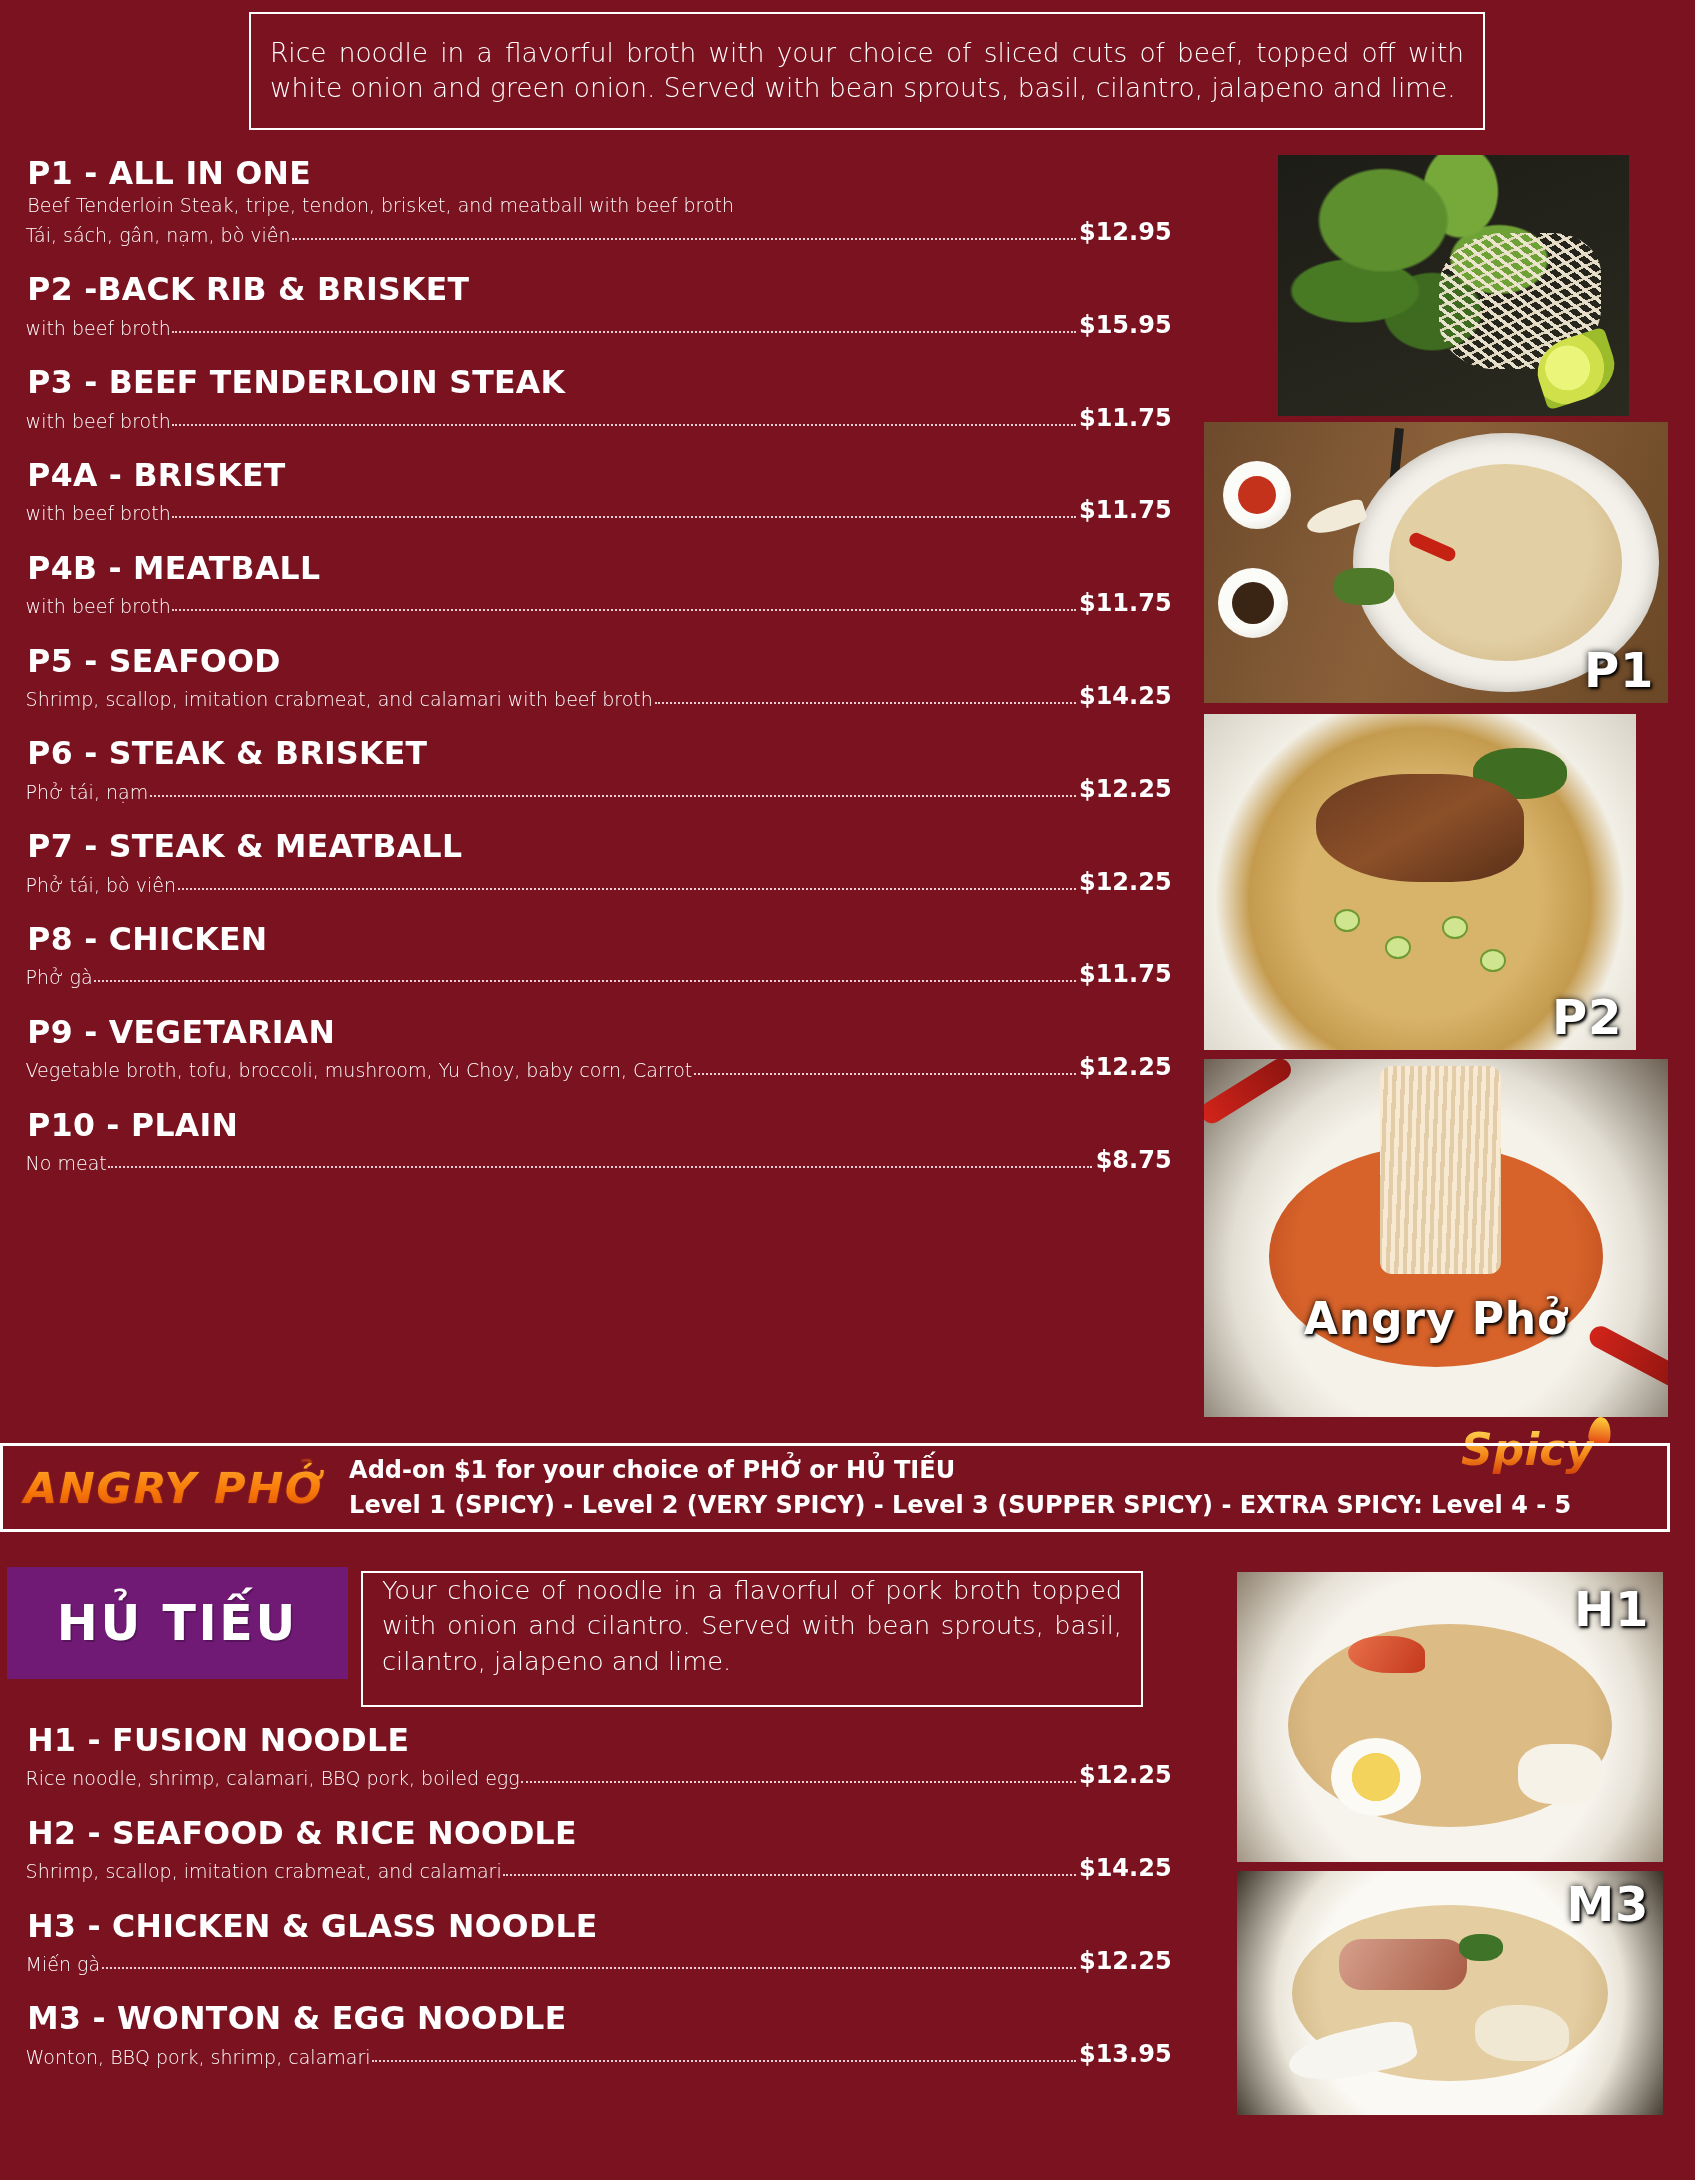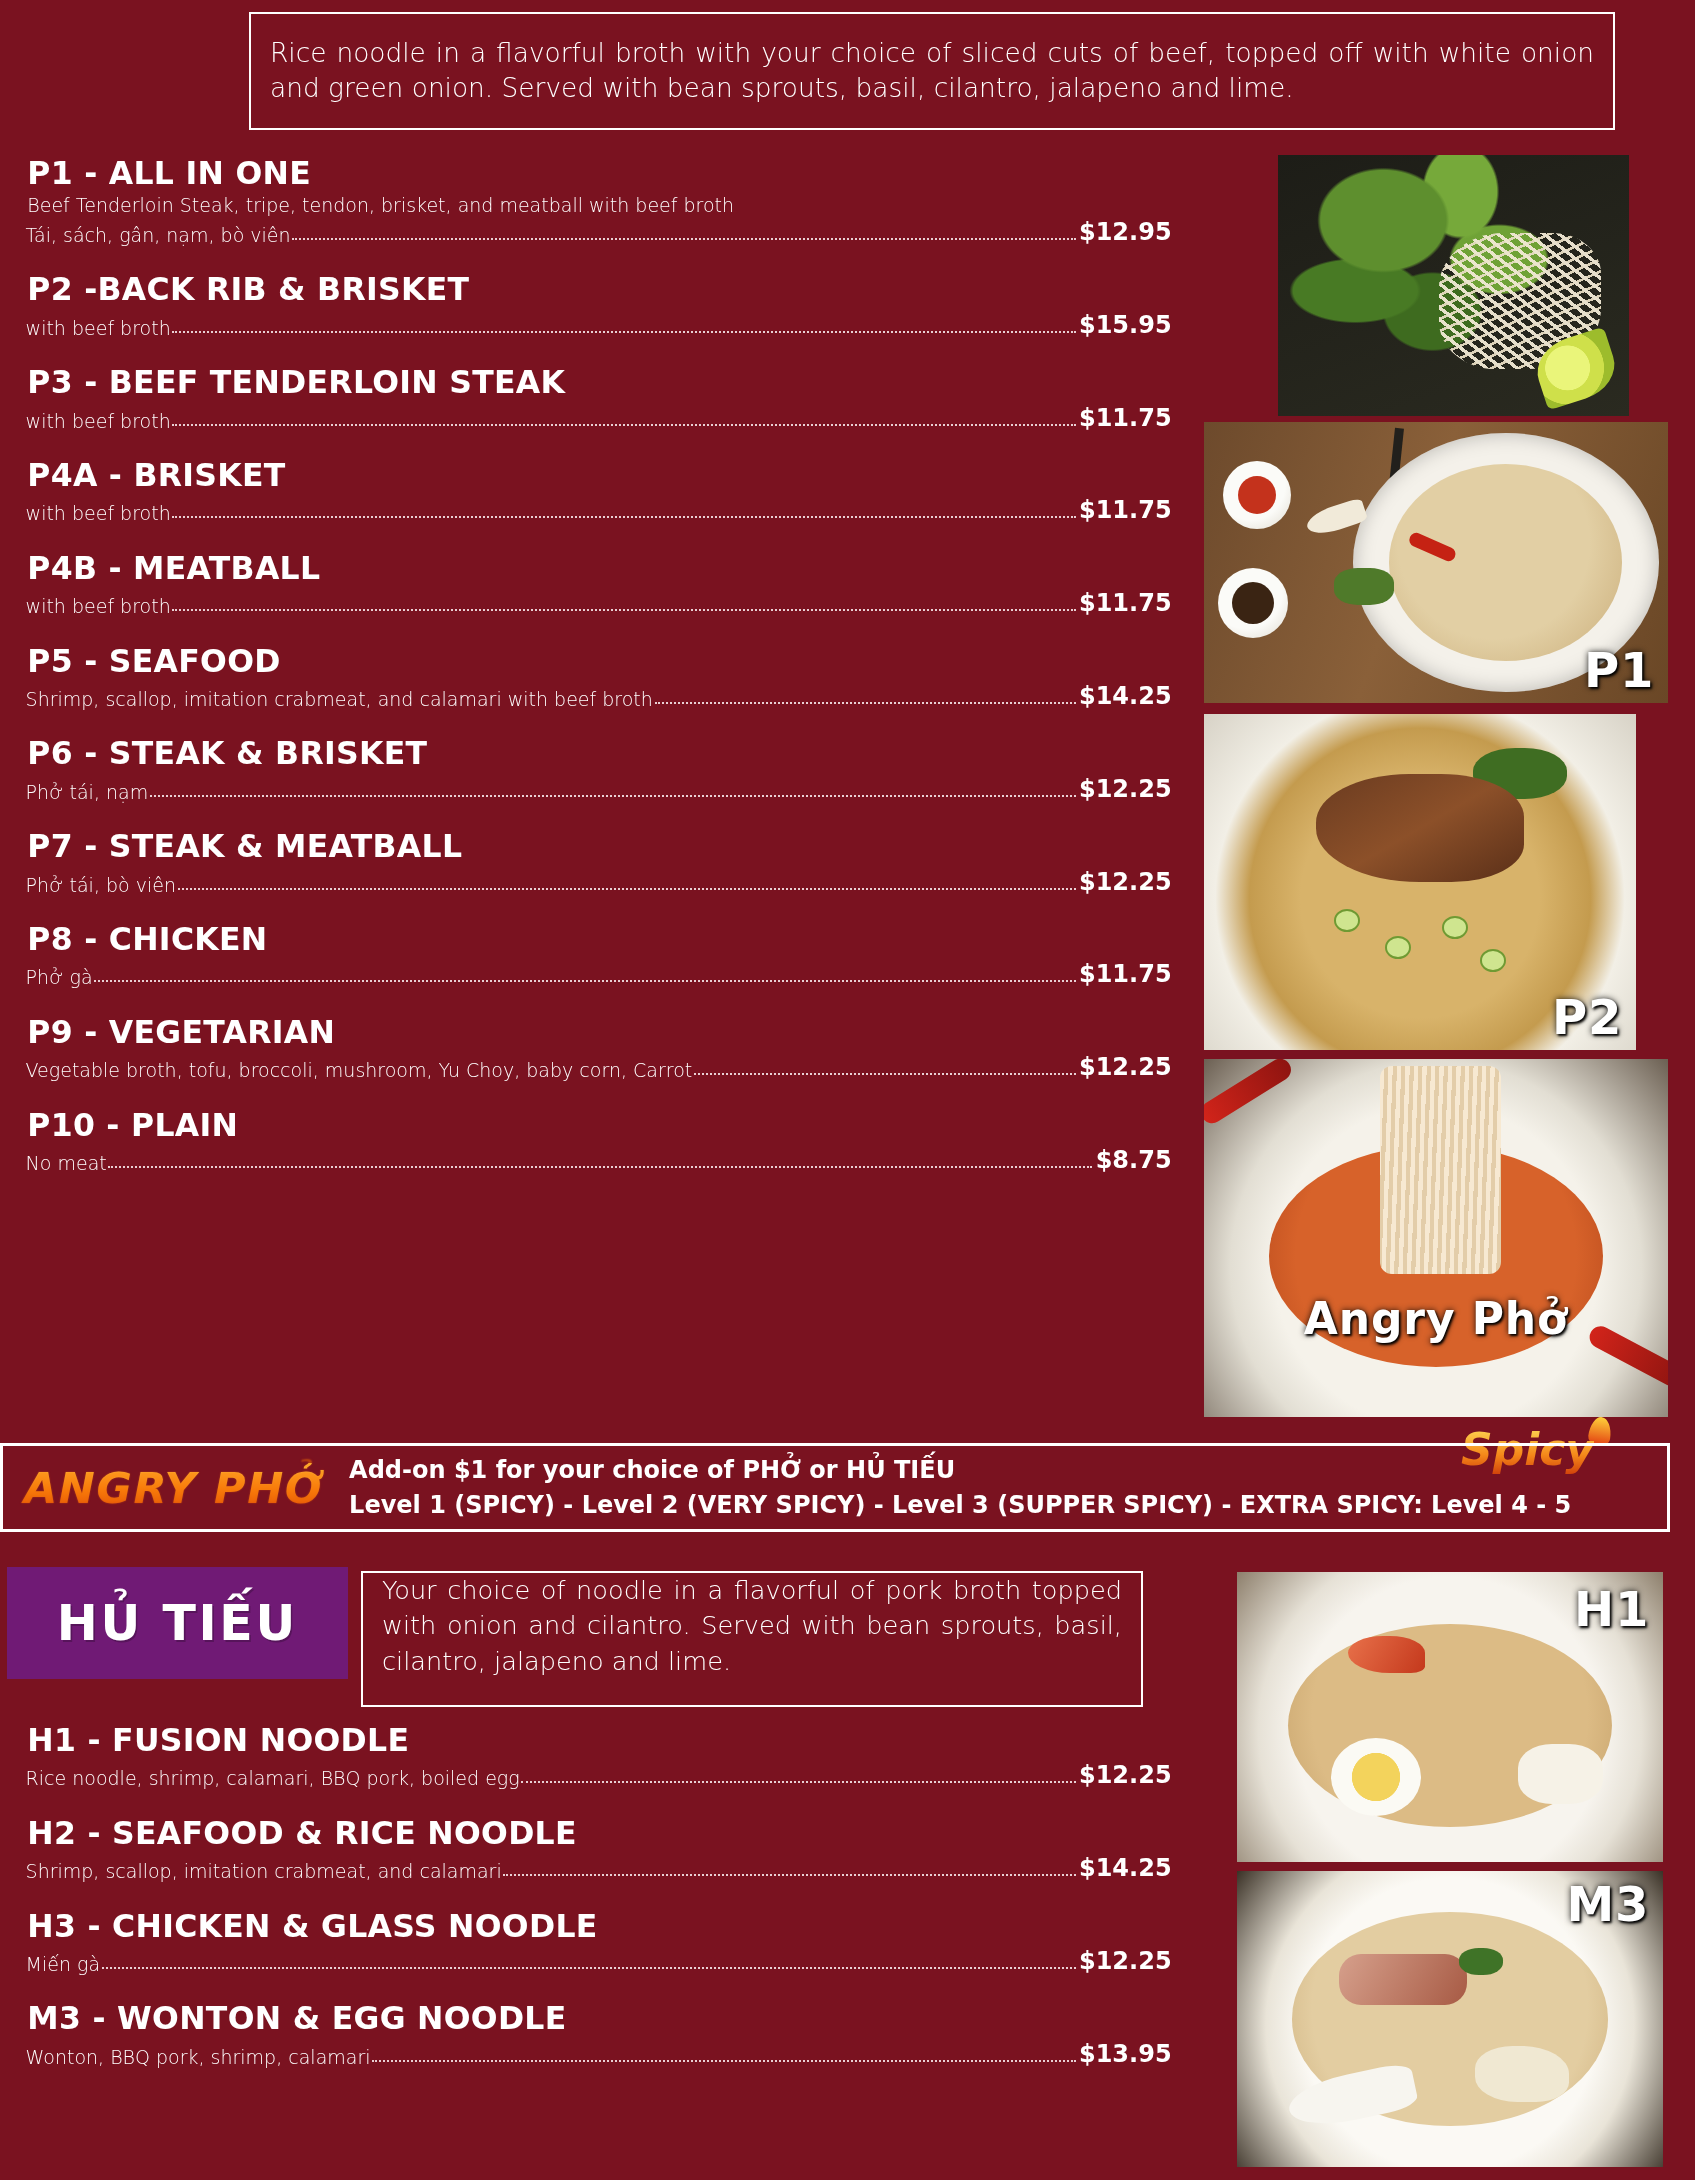--- a/index.html
+++ b/index.html
@@ -42,7 +42,7 @@
   .pho-desc {
     position: absolute;
     left: 249px; top: 12px;
-    width: 1366px; height: 118px;
+    width: 1236px; height: 118px;
     border: 2.6px solid #ffffff;
     box-sizing: border-box;
     display: flex;

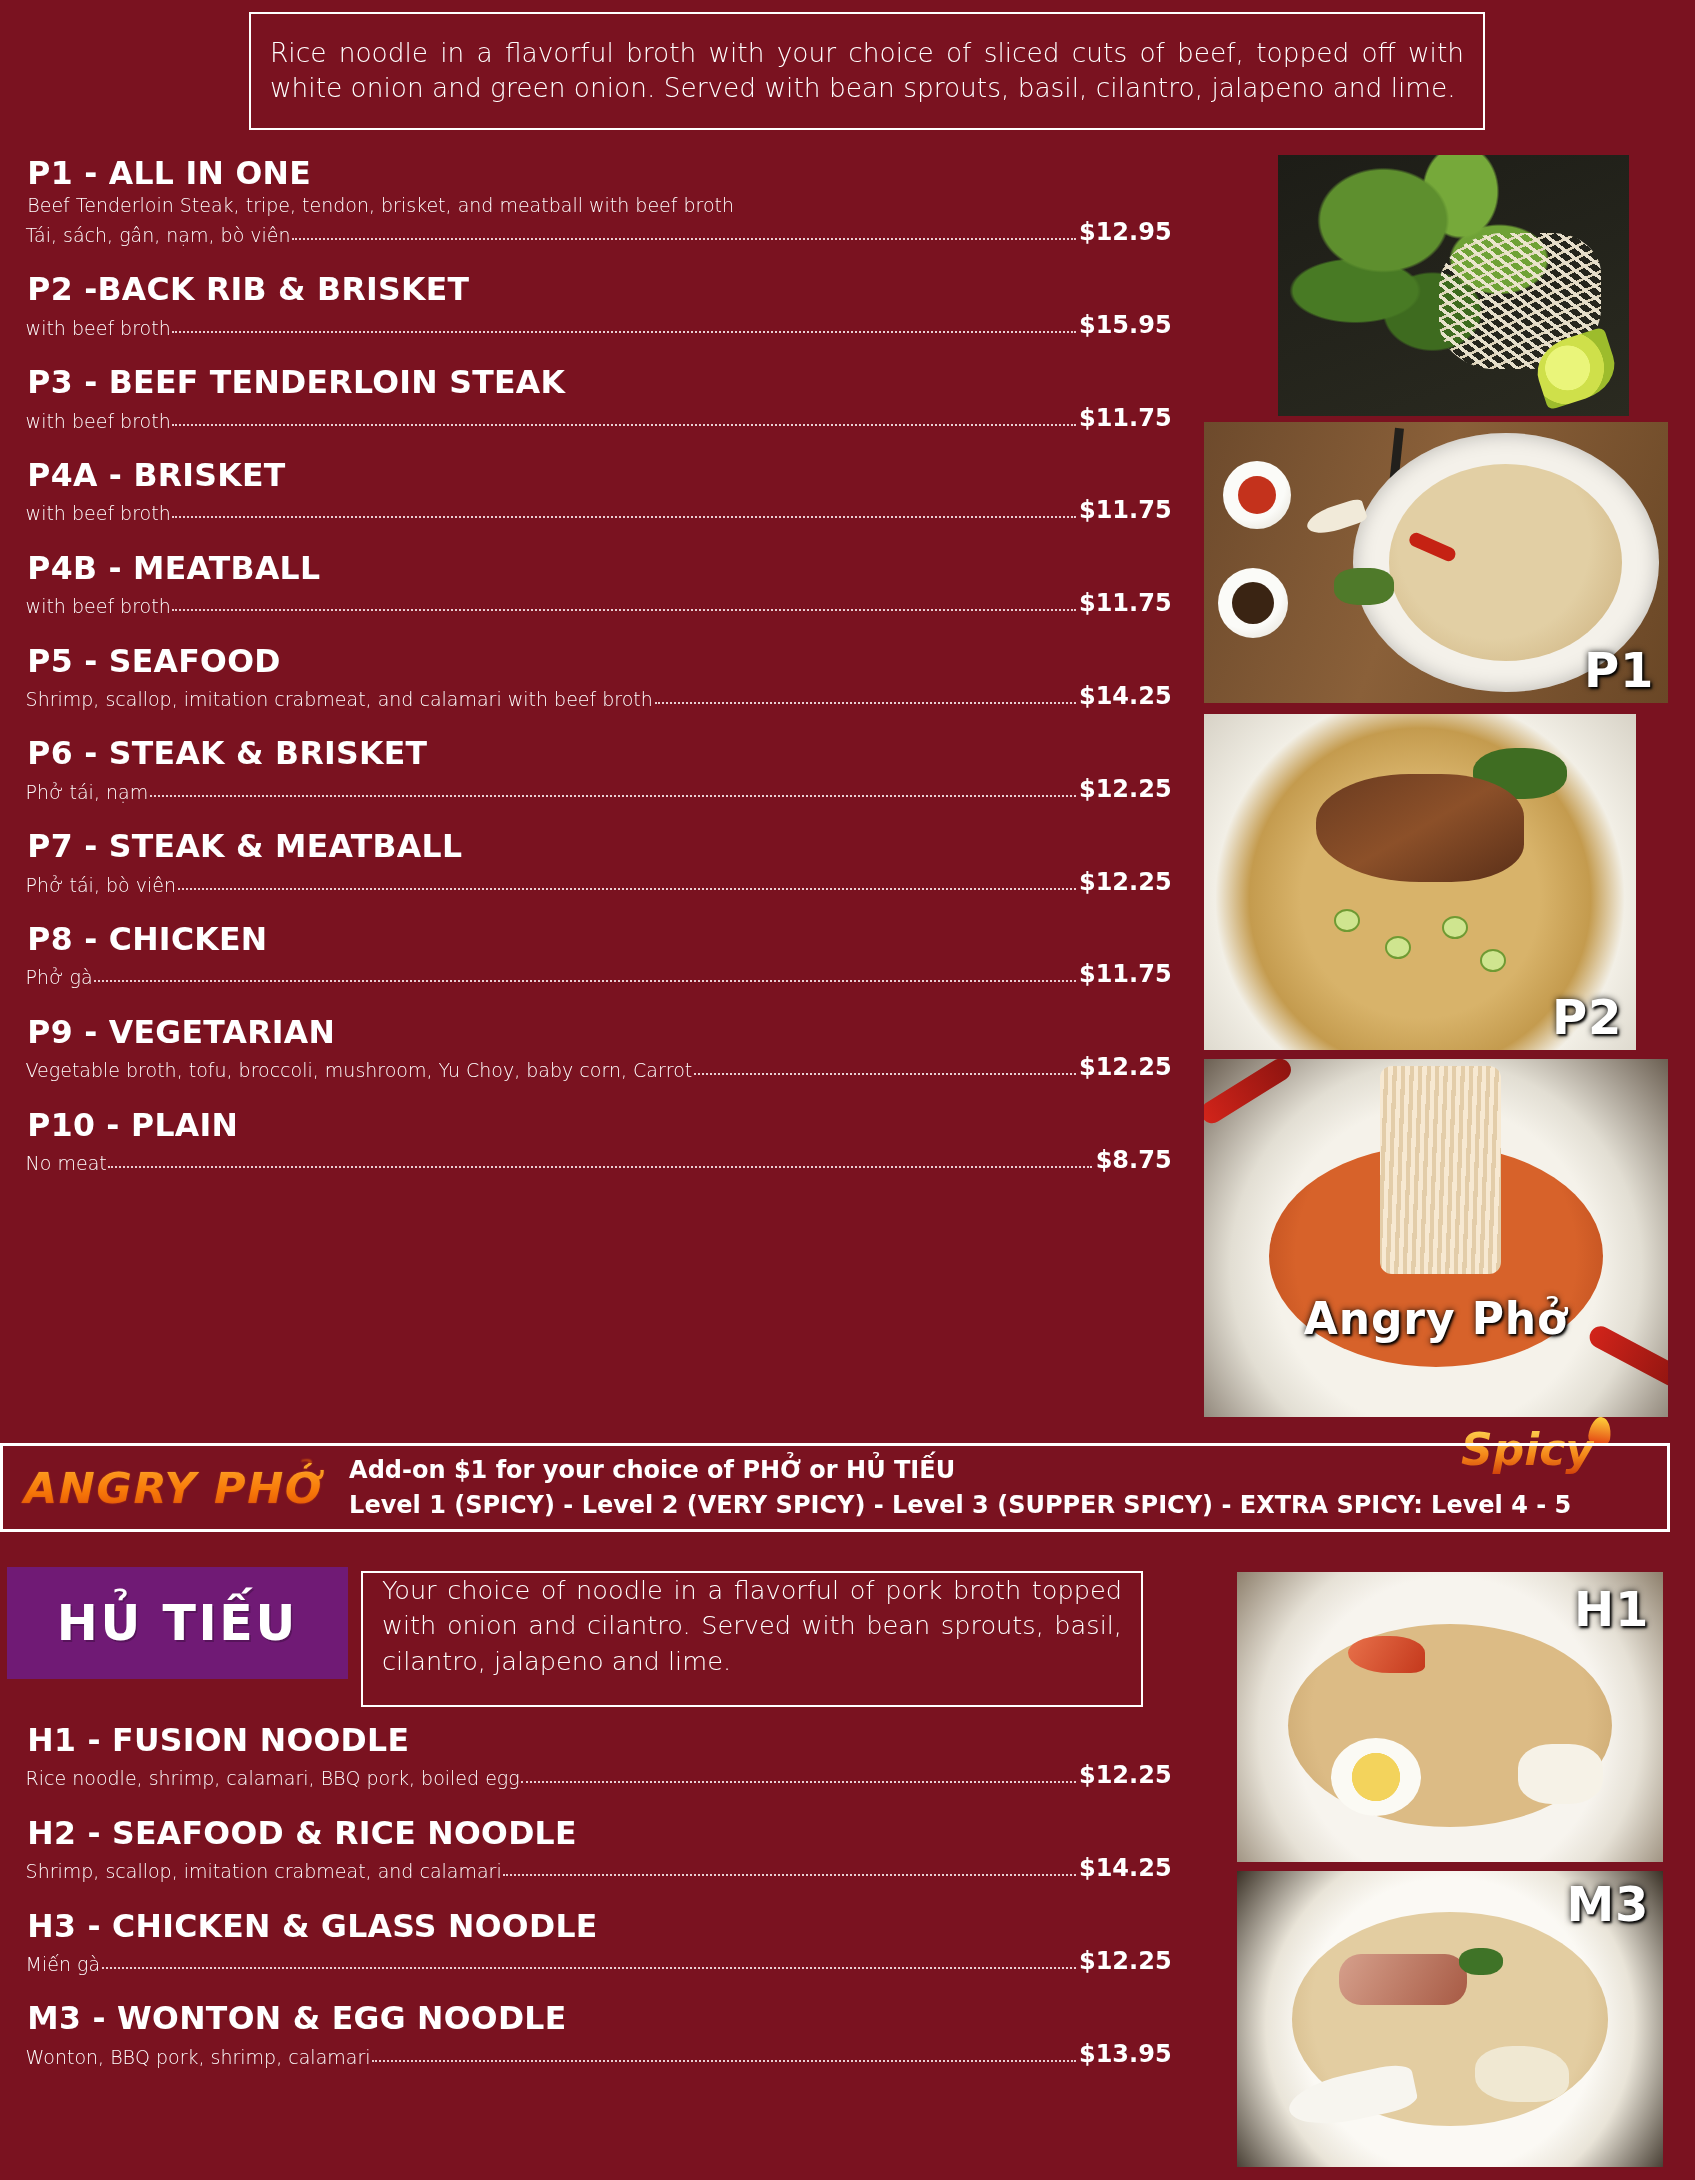--- a/index.html
+++ b/index.html
@@ -385,7 +385,7 @@
   }
 
   
-  #photo-m3 { left: 1237px; top: 1871px; width: 426px; height: 296px; }
+  #photo-m3 { left: 1237px; top: 1871px; width: 426px; height: 244px; }
   #photo-m3 .bg {
     position: absolute; inset: 0;
     background: radial-gradient(circle at 50% 52%, #fbf9f4 0 56%, #e9e4d8 70%, #3a3126 100%);

